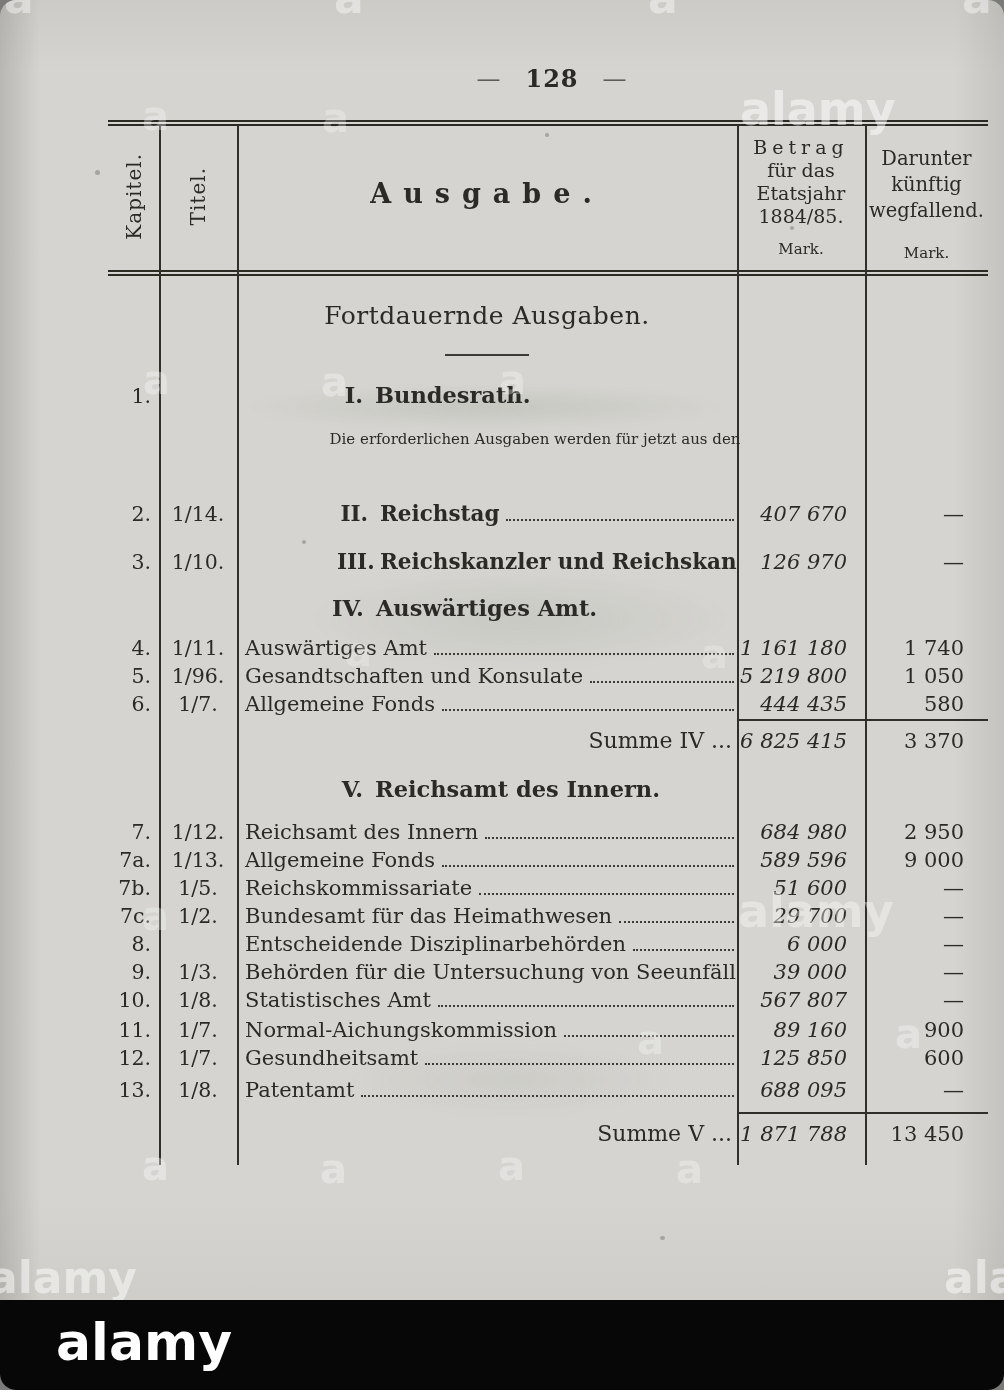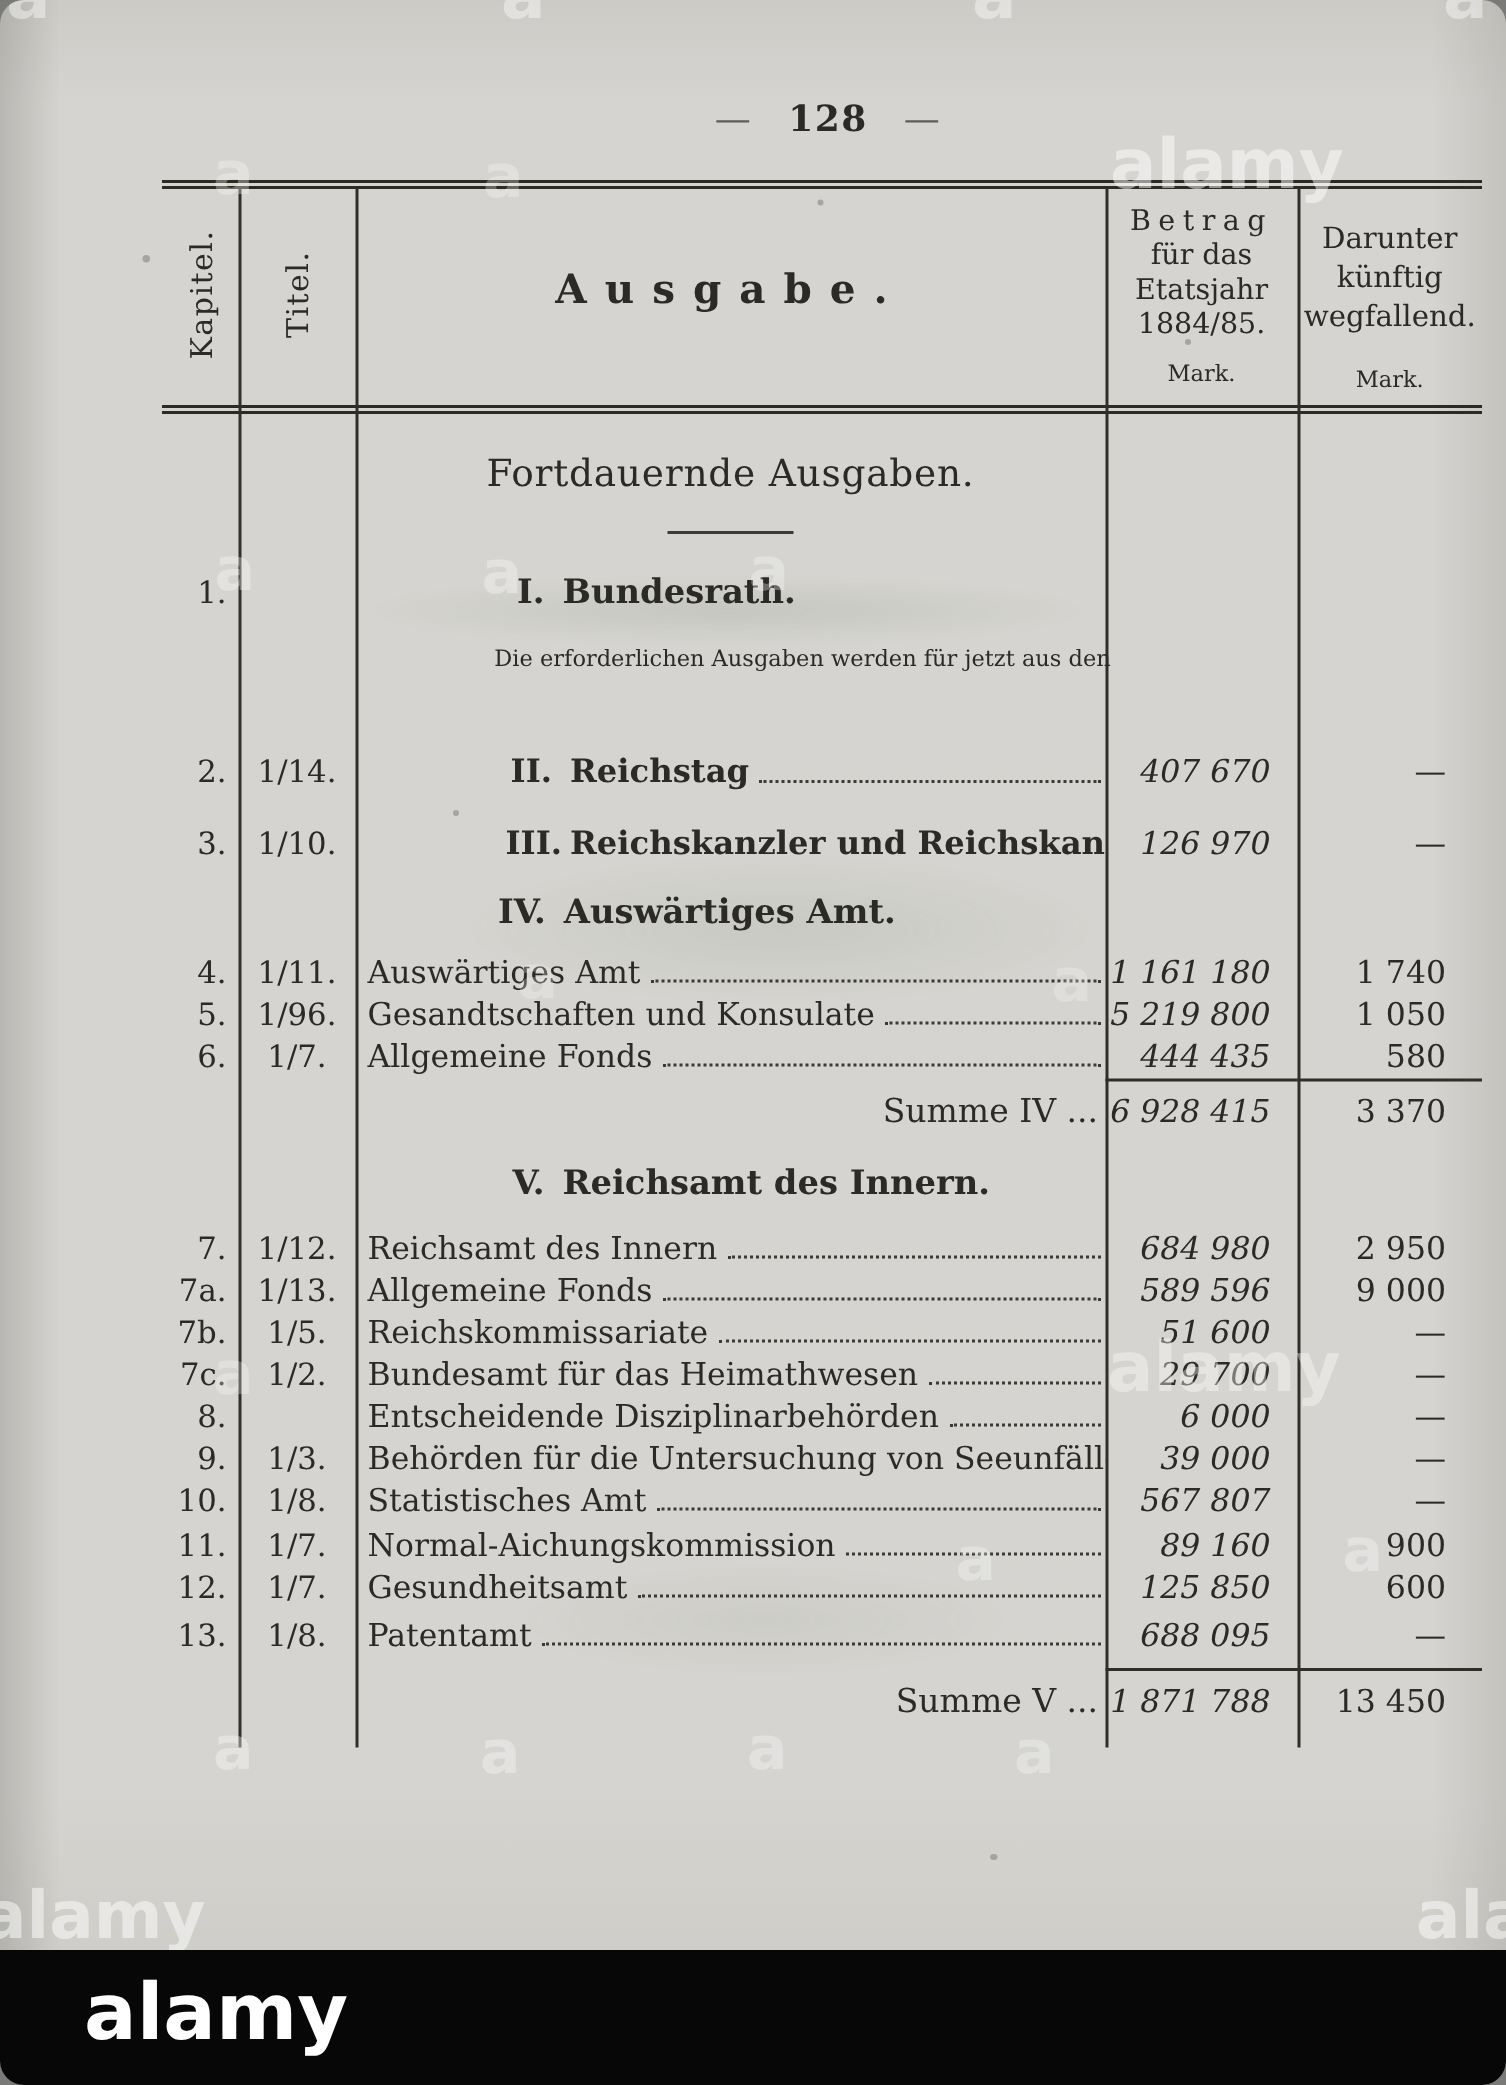--- a/index.html
+++ b/index.html
@@ -209,7 +209,7 @@
       <div class="c-aus">
           <span>Summe IV ...</span>
         </div>
-      <div class="c-bet">6 928 415</div>
+      <div class="c-bet">6 825 415</div>
       <div class="c-dar">3 370</div>
     </div>
 

